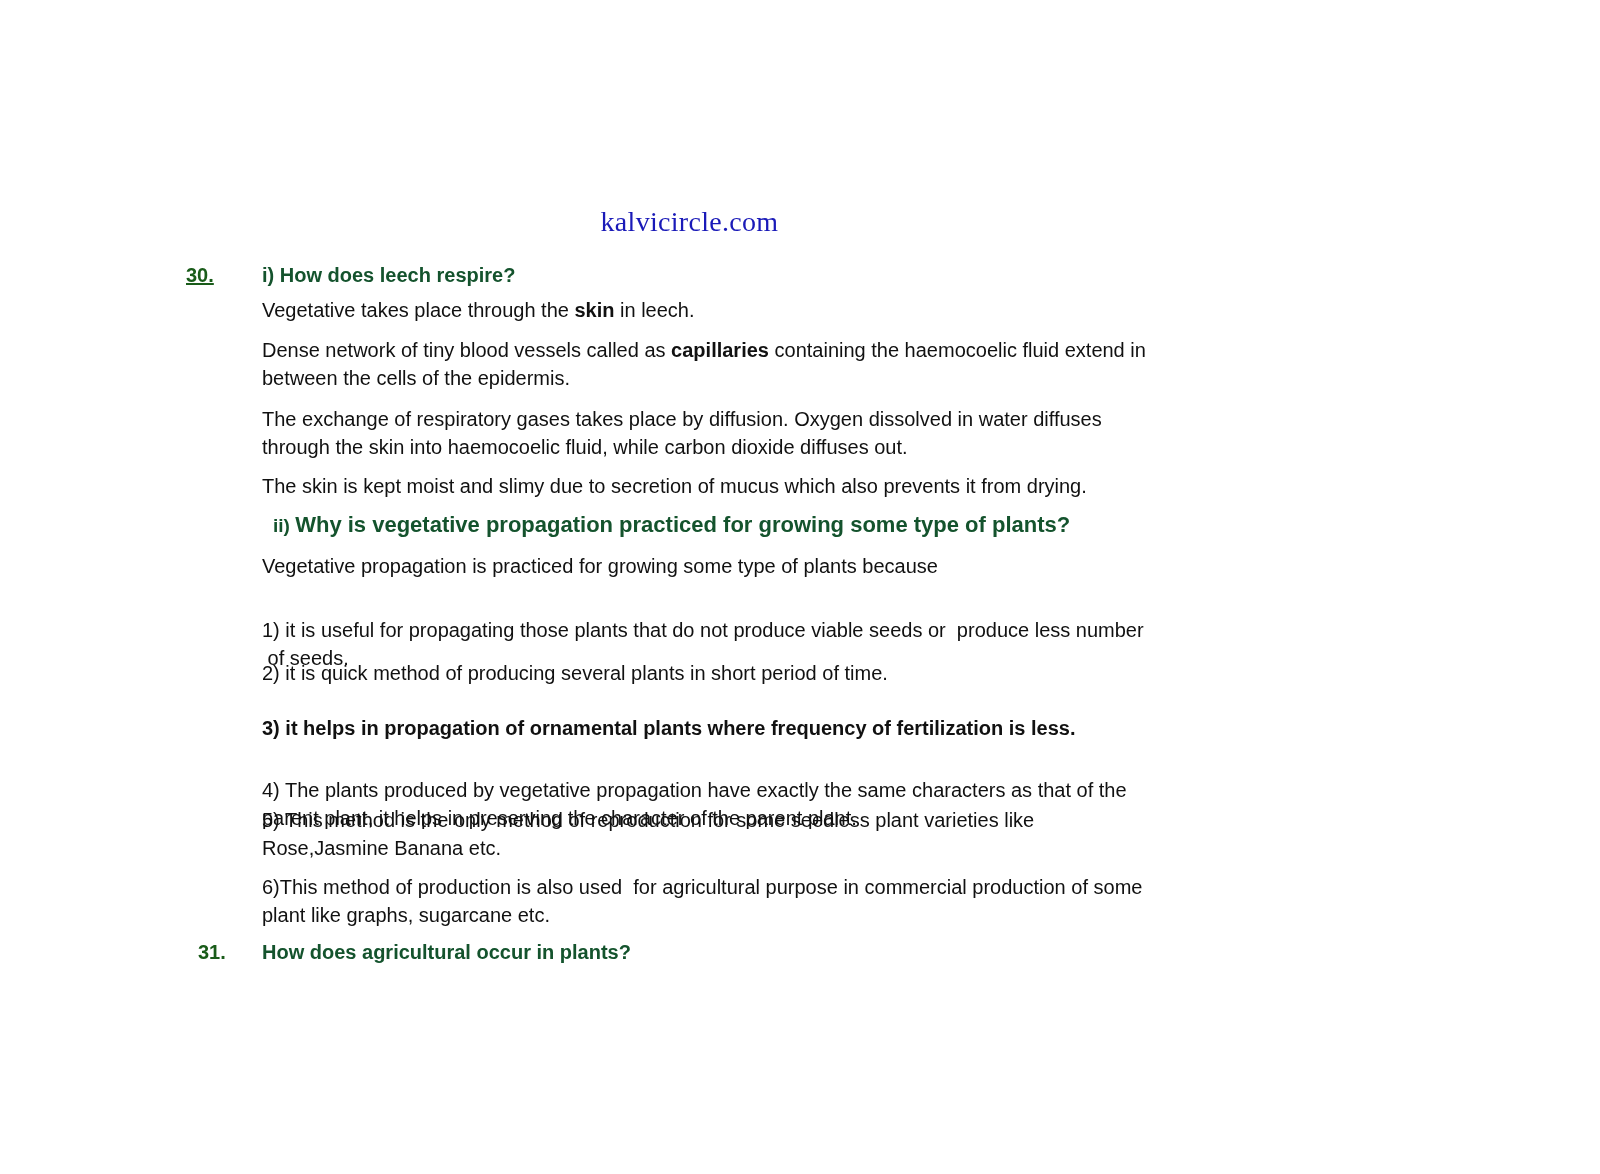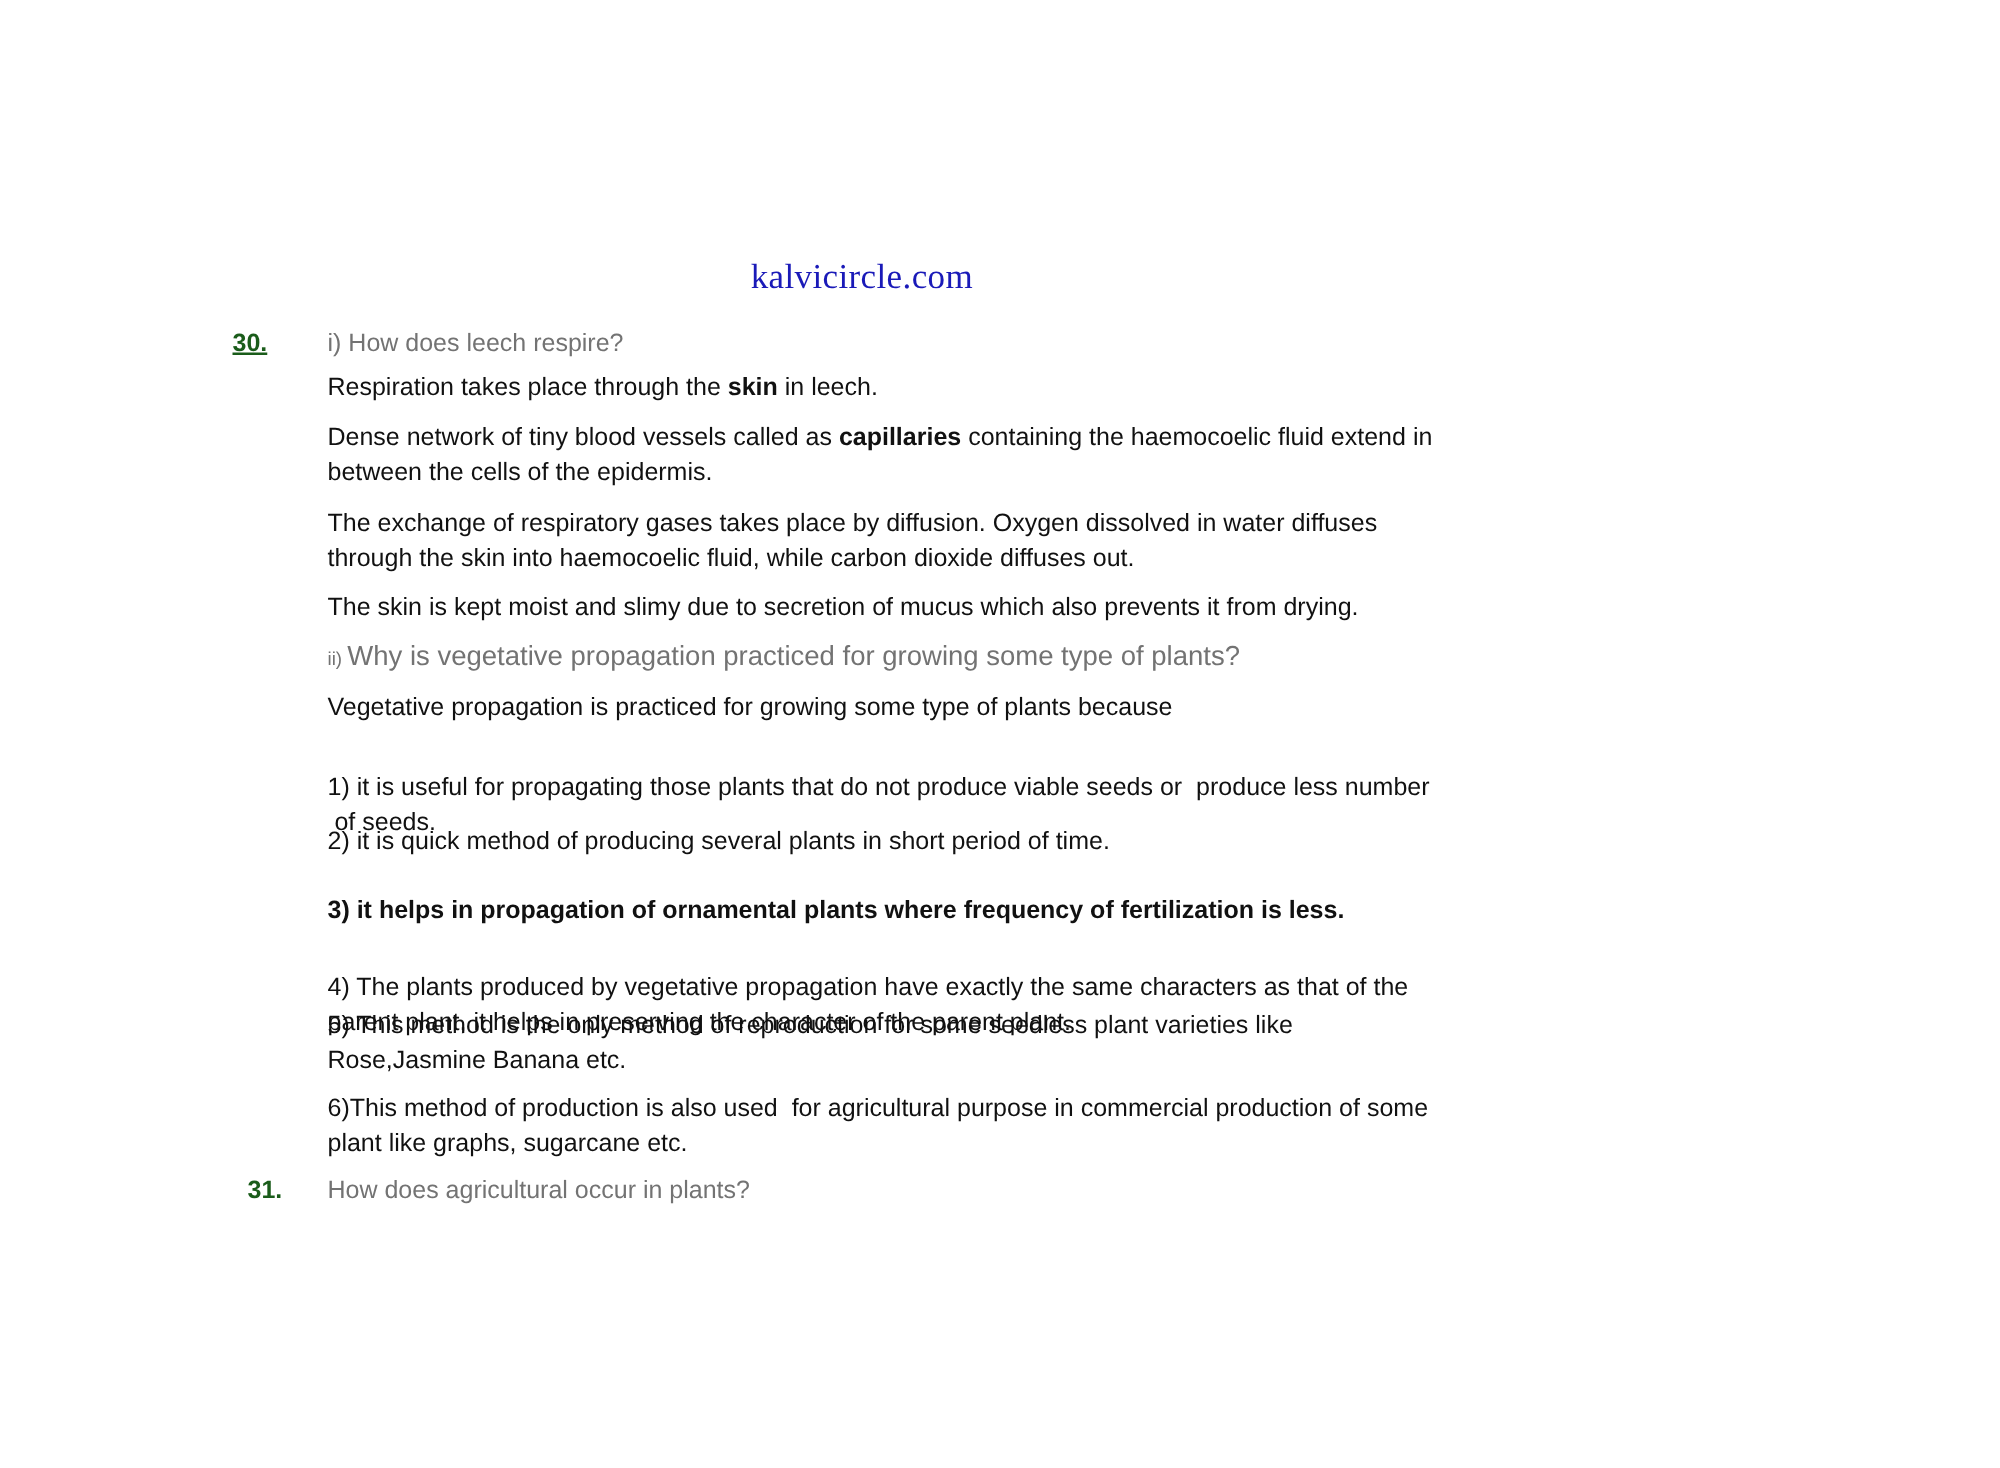--- a/index.html
+++ b/index.html
@@ -35,8 +35,8 @@
     .qtitle {
       position: absolute;
       left: 262px;
-      font-weight: normal;
-      color: #737373;
+      font-weight: bold;
+      color: #14532d;
       font-size: 20px;
     }
     .qtitle.large {

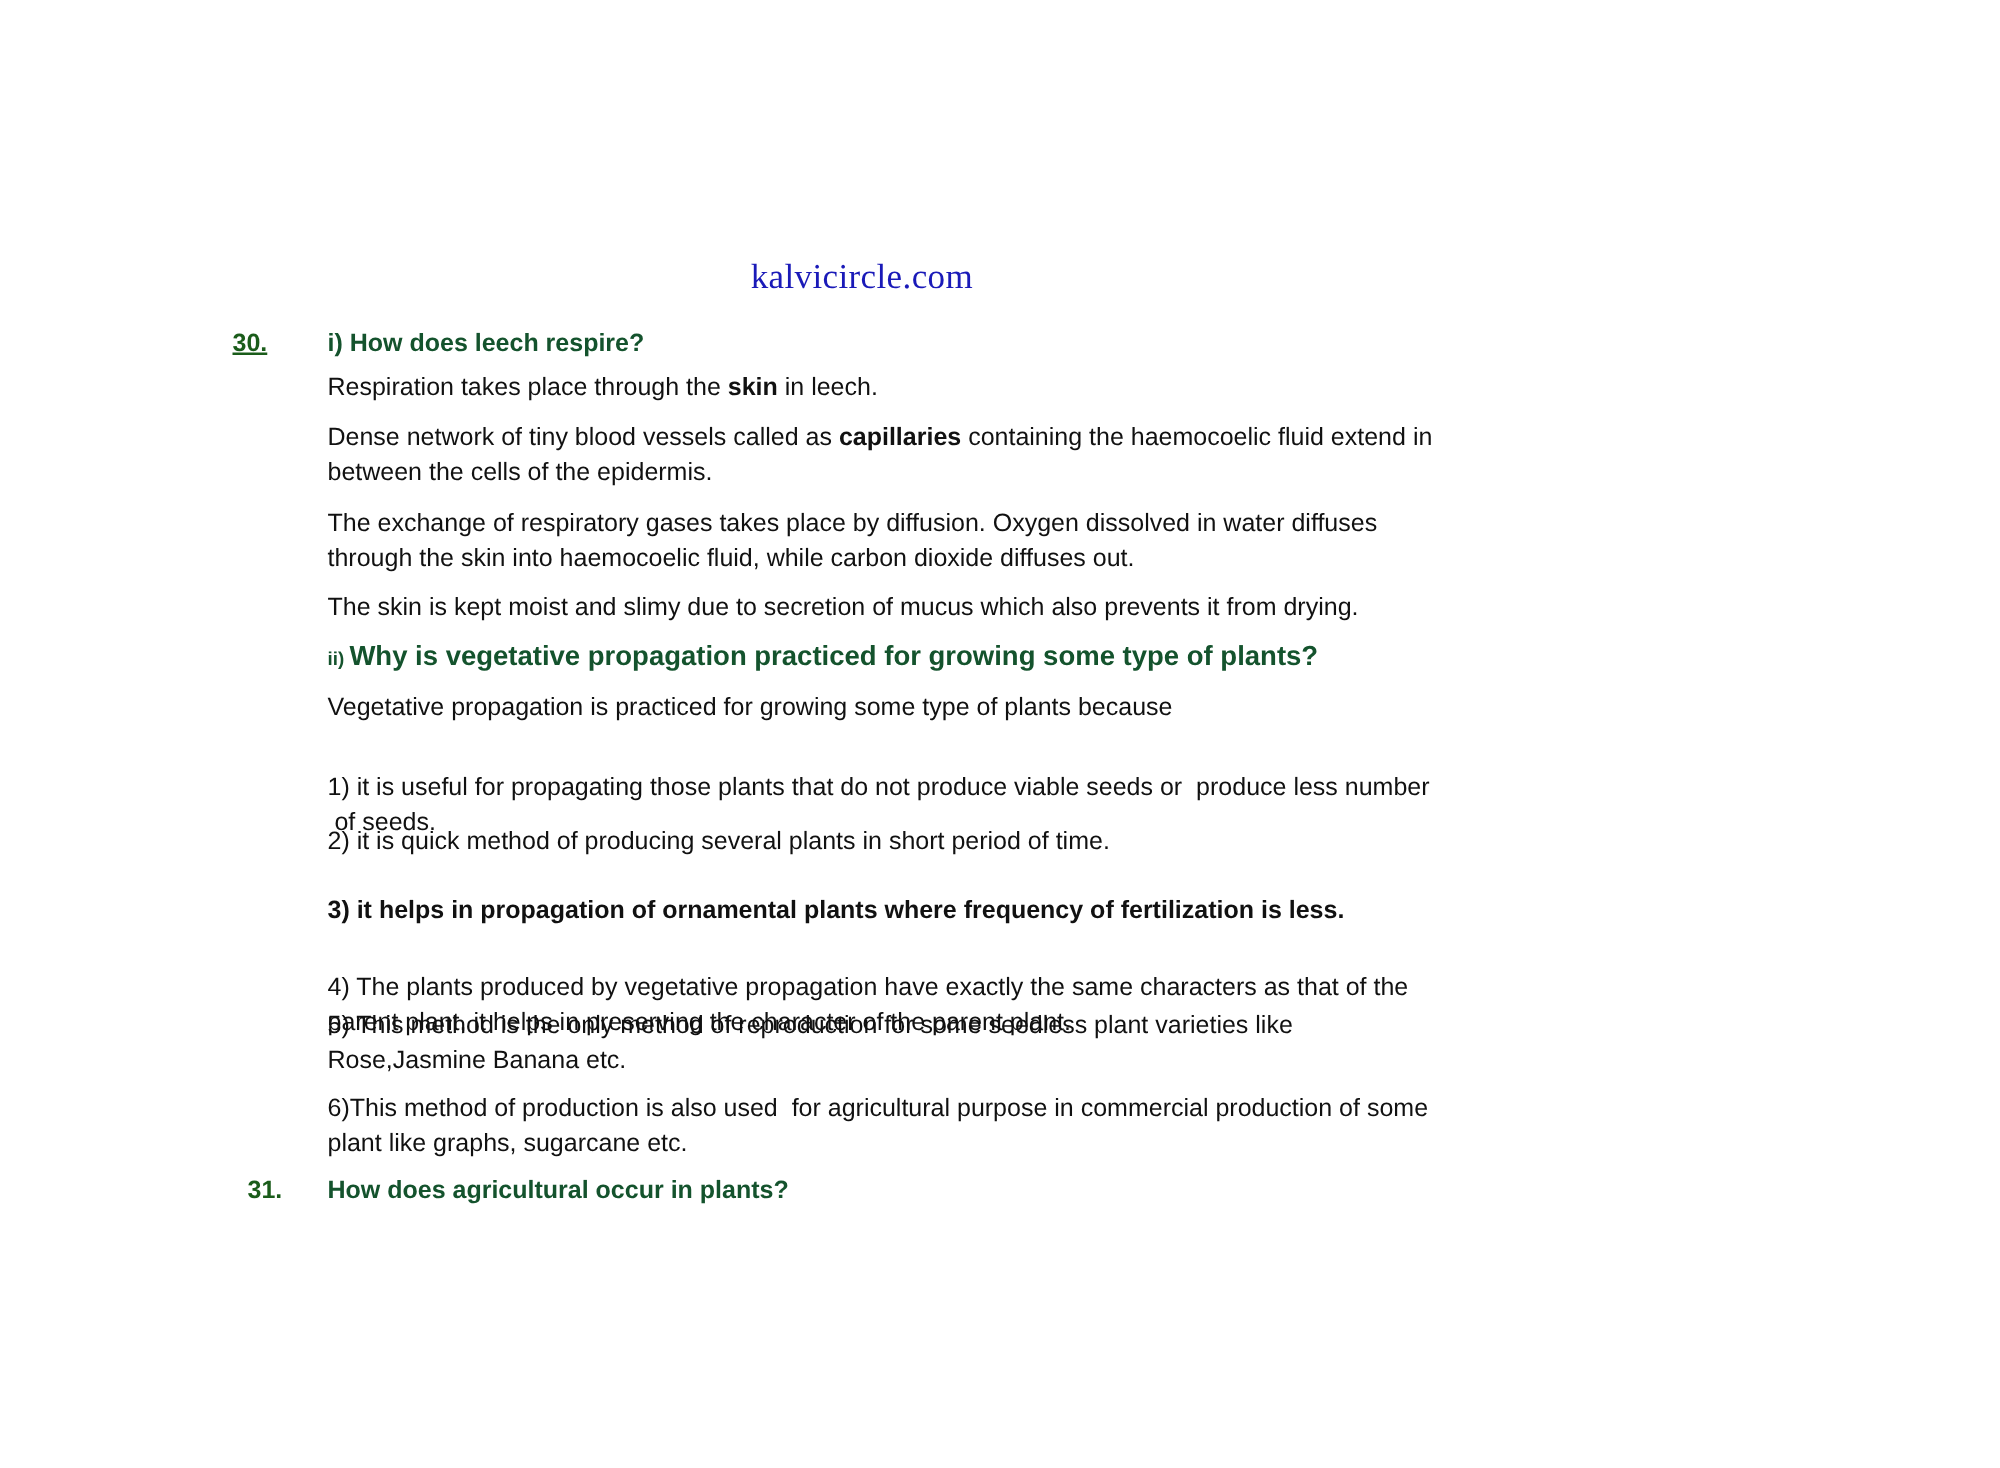--- a/index.html
+++ b/index.html
@@ -64,7 +64,7 @@
 <div class="qnum" style="top:264px; left:186px;text-decoration:underline;">30.</div>
 <div class="qtitle" style="top:264px;">i) How does leech respire?</div>
 
-<div class="para" style="top:296px;"><span>Respiration takes place through the </span><b>skin</b><span> in leech.</span></div>
+<div class="para" style="top:296px;"><span>Vegetative takes place through the </span><b>skin</b><span> in leech.</span></div>
 
 <div class="para" style="top:336px;"><span>Dense network of tiny blood vessels called as </span><b>capillaries</b><span> containing the haemocoelic fluid extend in
 between the cells of the epidermis.</span></div>

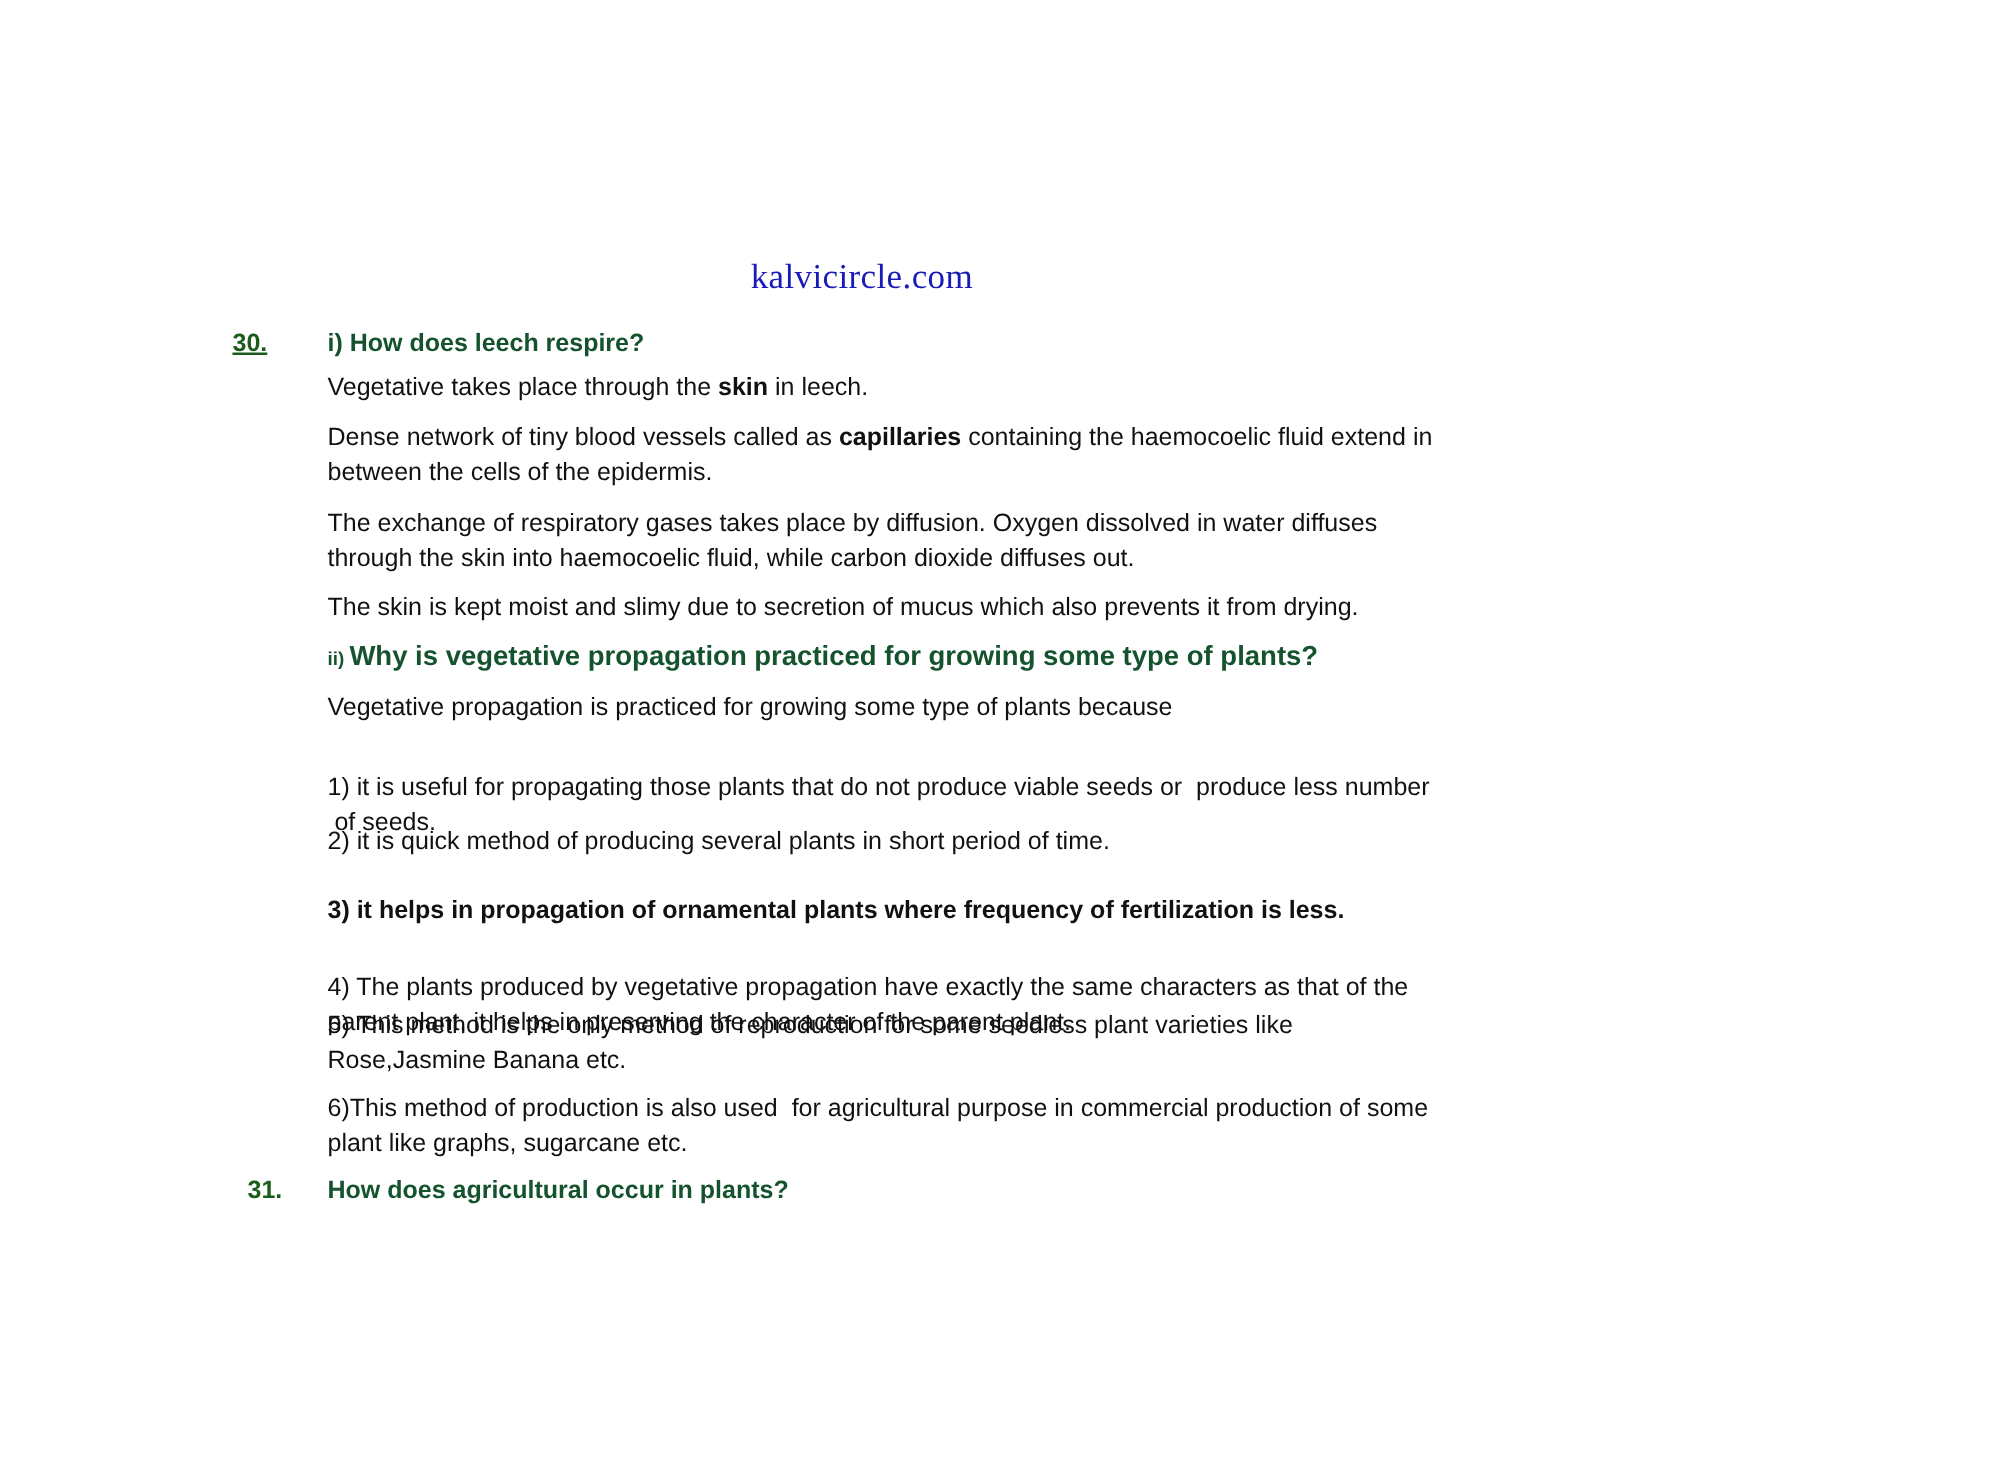--- a/index.html
+++ b/index.html
@@ -43,7 +43,8 @@
       font-size: 22px;
     }
     .qtitle .small {
-      font-size: 15px;
+      font-size: 19px;
+      margin-left: 11px;
     }
     .para {
       position: absolute;

